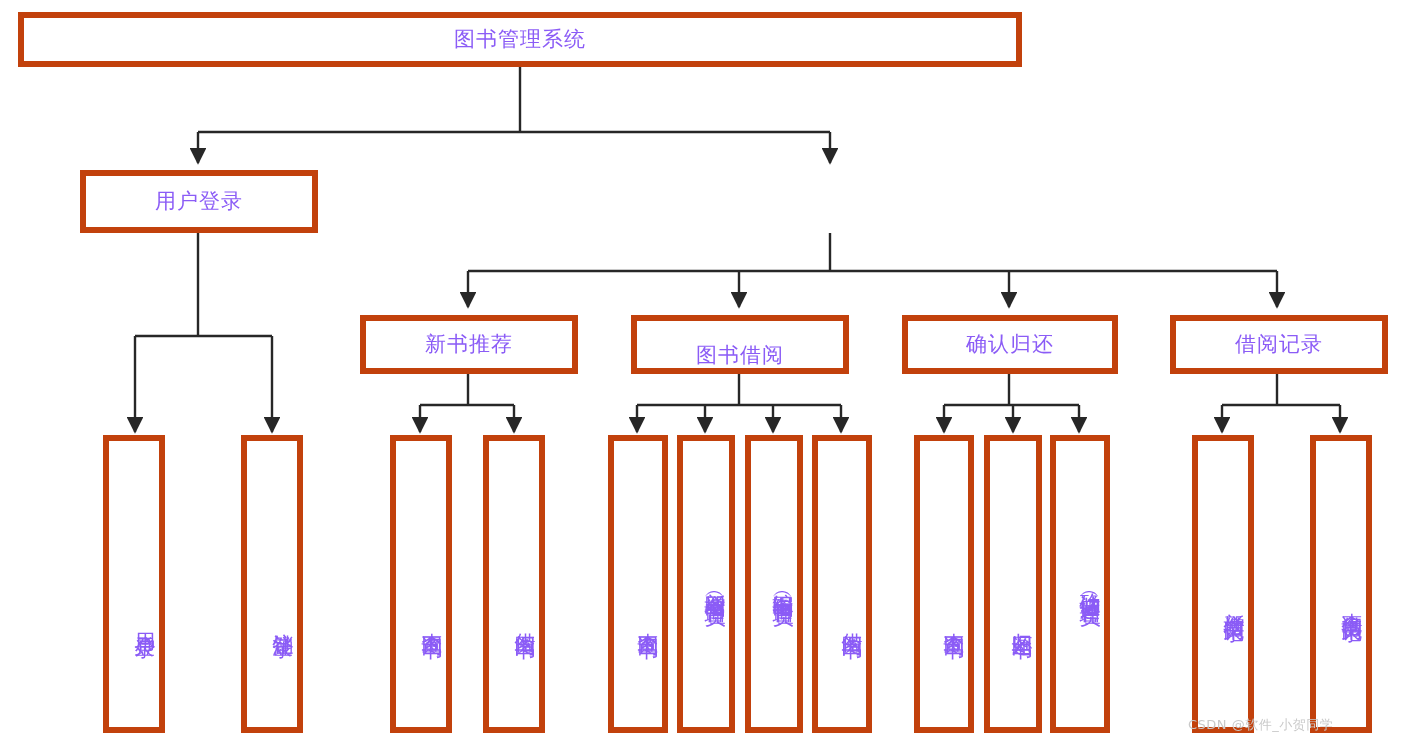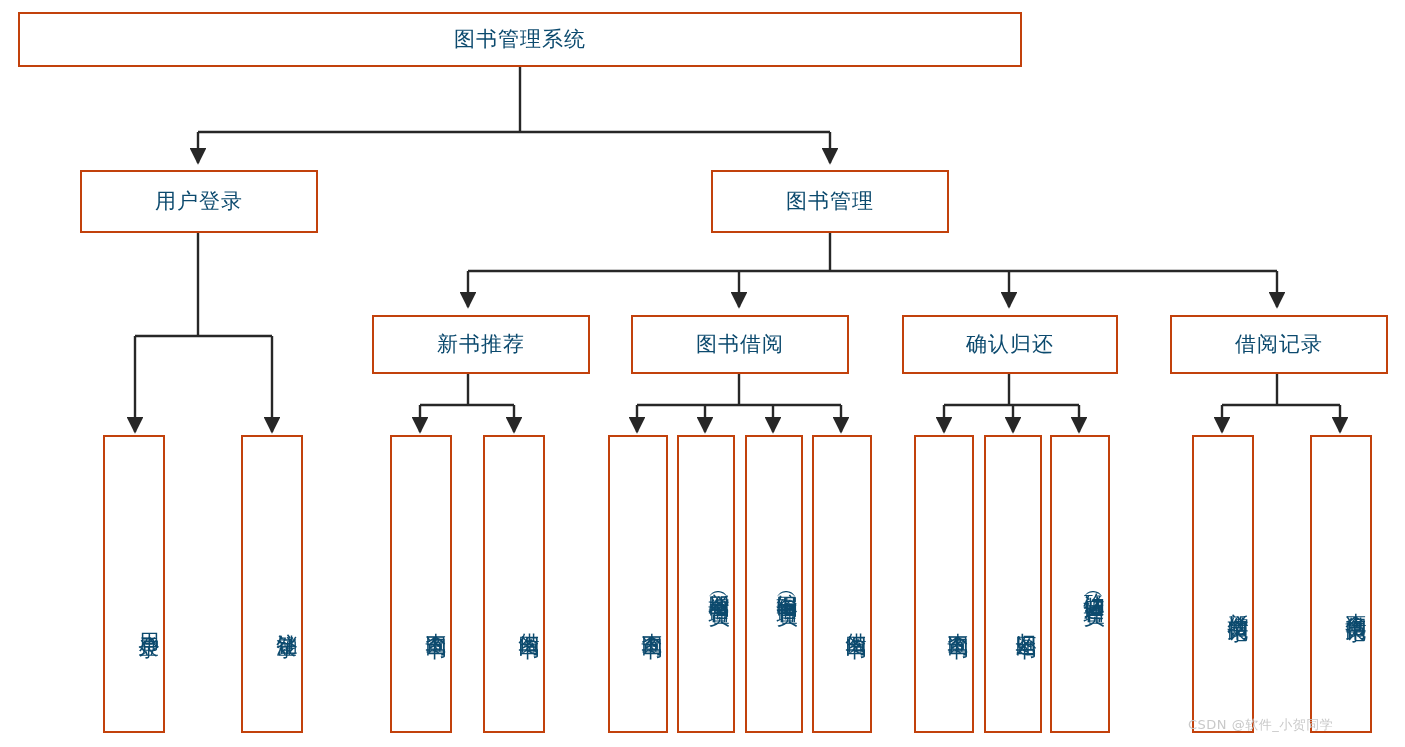--- a/index.html
+++ b/index.html
@@ -26,12 +26,12 @@
   .node {
     position: absolute;
     box-sizing: border-box;
-    border: 2px solid #c2410c;
+    border: 6px solid #c2410c;
     background: #ffffff;
     display: flex;
     align-items: center;
     justify-content: center;
-    color: #0c4a6e;
+    color: #8b5cf6;
   }
   .node.horiz {
     font-size: 21px;

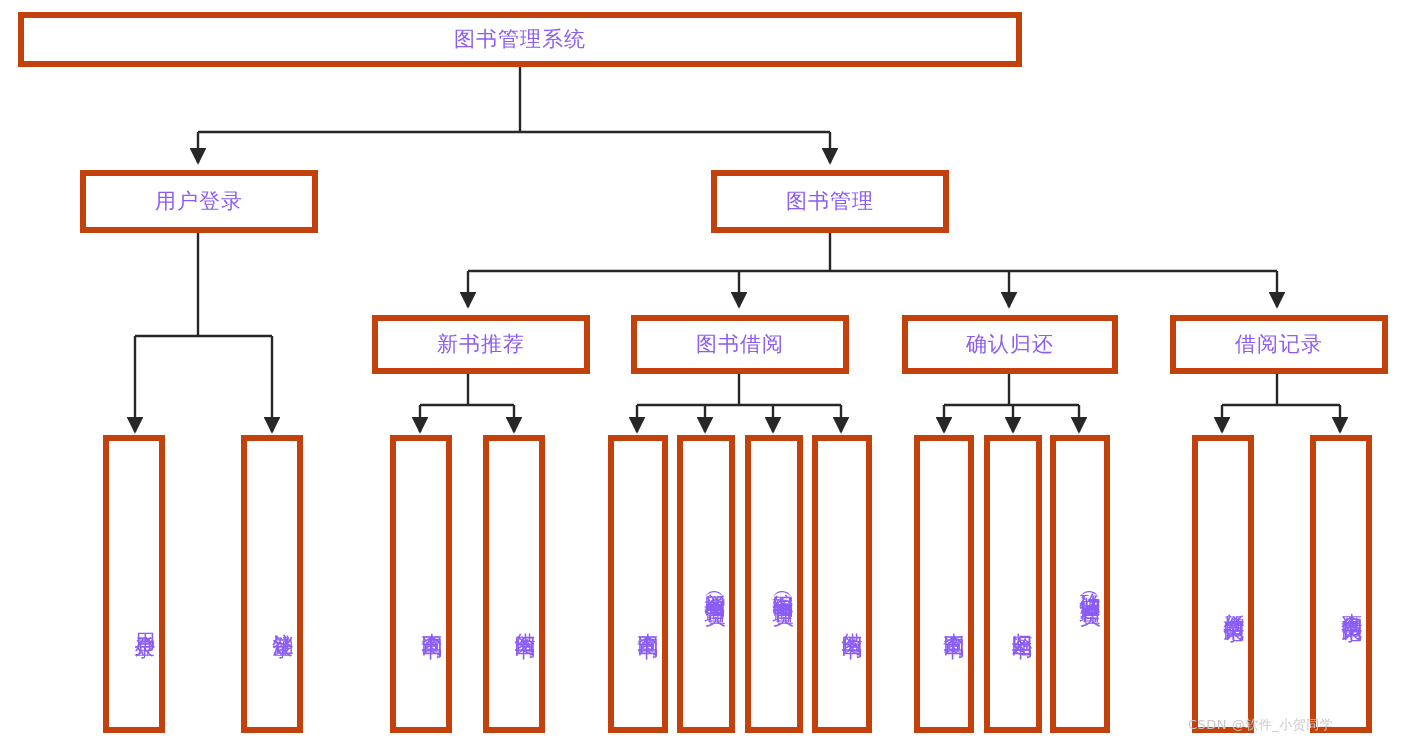--- a/index.html
+++ b/index.html
@@ -125,9 +125,6 @@
   <div class="node horiz" style="left:80px; top:170px; width:238px; height:63px;">
     <span class="node-label">用户登录</span>
   </div>
-  <div class="node horiz" style="left:711px; top:170px; width:238px; height:63px;">
-    <span class="node-label">图书管理</span>
-  </div>
 
   <div class="node horiz" style="left:360px; top:315px; width:218px; height:59px;margin-left:12px;">
     <span class="node-label">新书推荐</span>

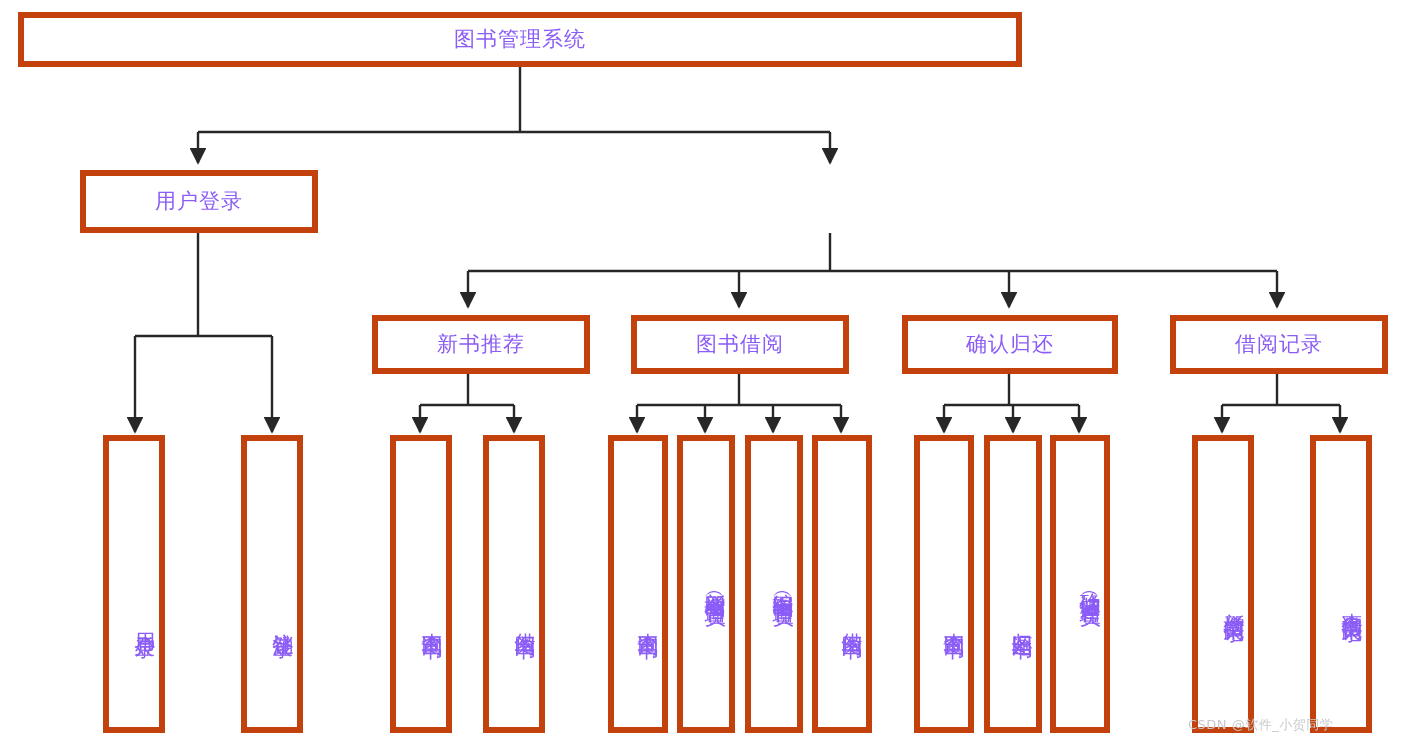--- a/index.html
+++ b/index.html
@@ -126,7 +126,7 @@
     <span class="node-label">用户登录</span>
   </div>
 
-  <div class="node horiz" style="left:360px; top:315px; width:218px; height:59px;margin-left:12px;">
+  <div class="node horiz" style="left:360px; top:315px; width:218px; height:59px;">
     <span class="node-label">新书推荐</span>
   </div>
   <div class="node horiz" style="left:631px; top:315px; width:218px; height:59px;">

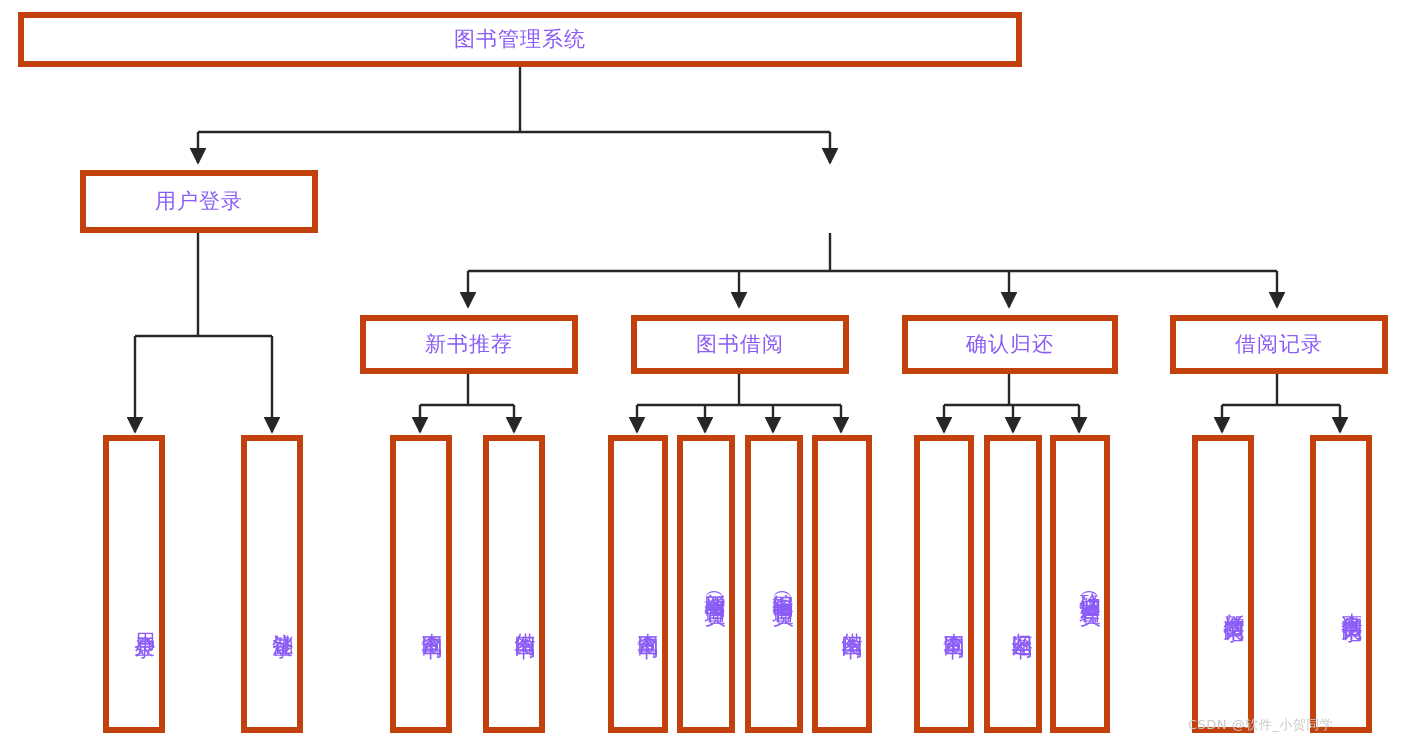--- a/index.html
+++ b/index.html
@@ -129,7 +129,7 @@
   <div class="node horiz" style="left:360px; top:315px; width:218px; height:59px;">
     <span class="node-label">新书推荐</span>
   </div>
-  <div class="node horiz" style="left:631px; top:315px; width:218px; height:59px;">
+  <div class="node horiz" style="left:631px; top:315px; width:218px; height:59px;align-items:flex-end;">
     <span class="node-label">图书借阅</span>
   </div>
   <div class="node horiz" style="left:902px; top:315px; width:216px; height:59px;">

